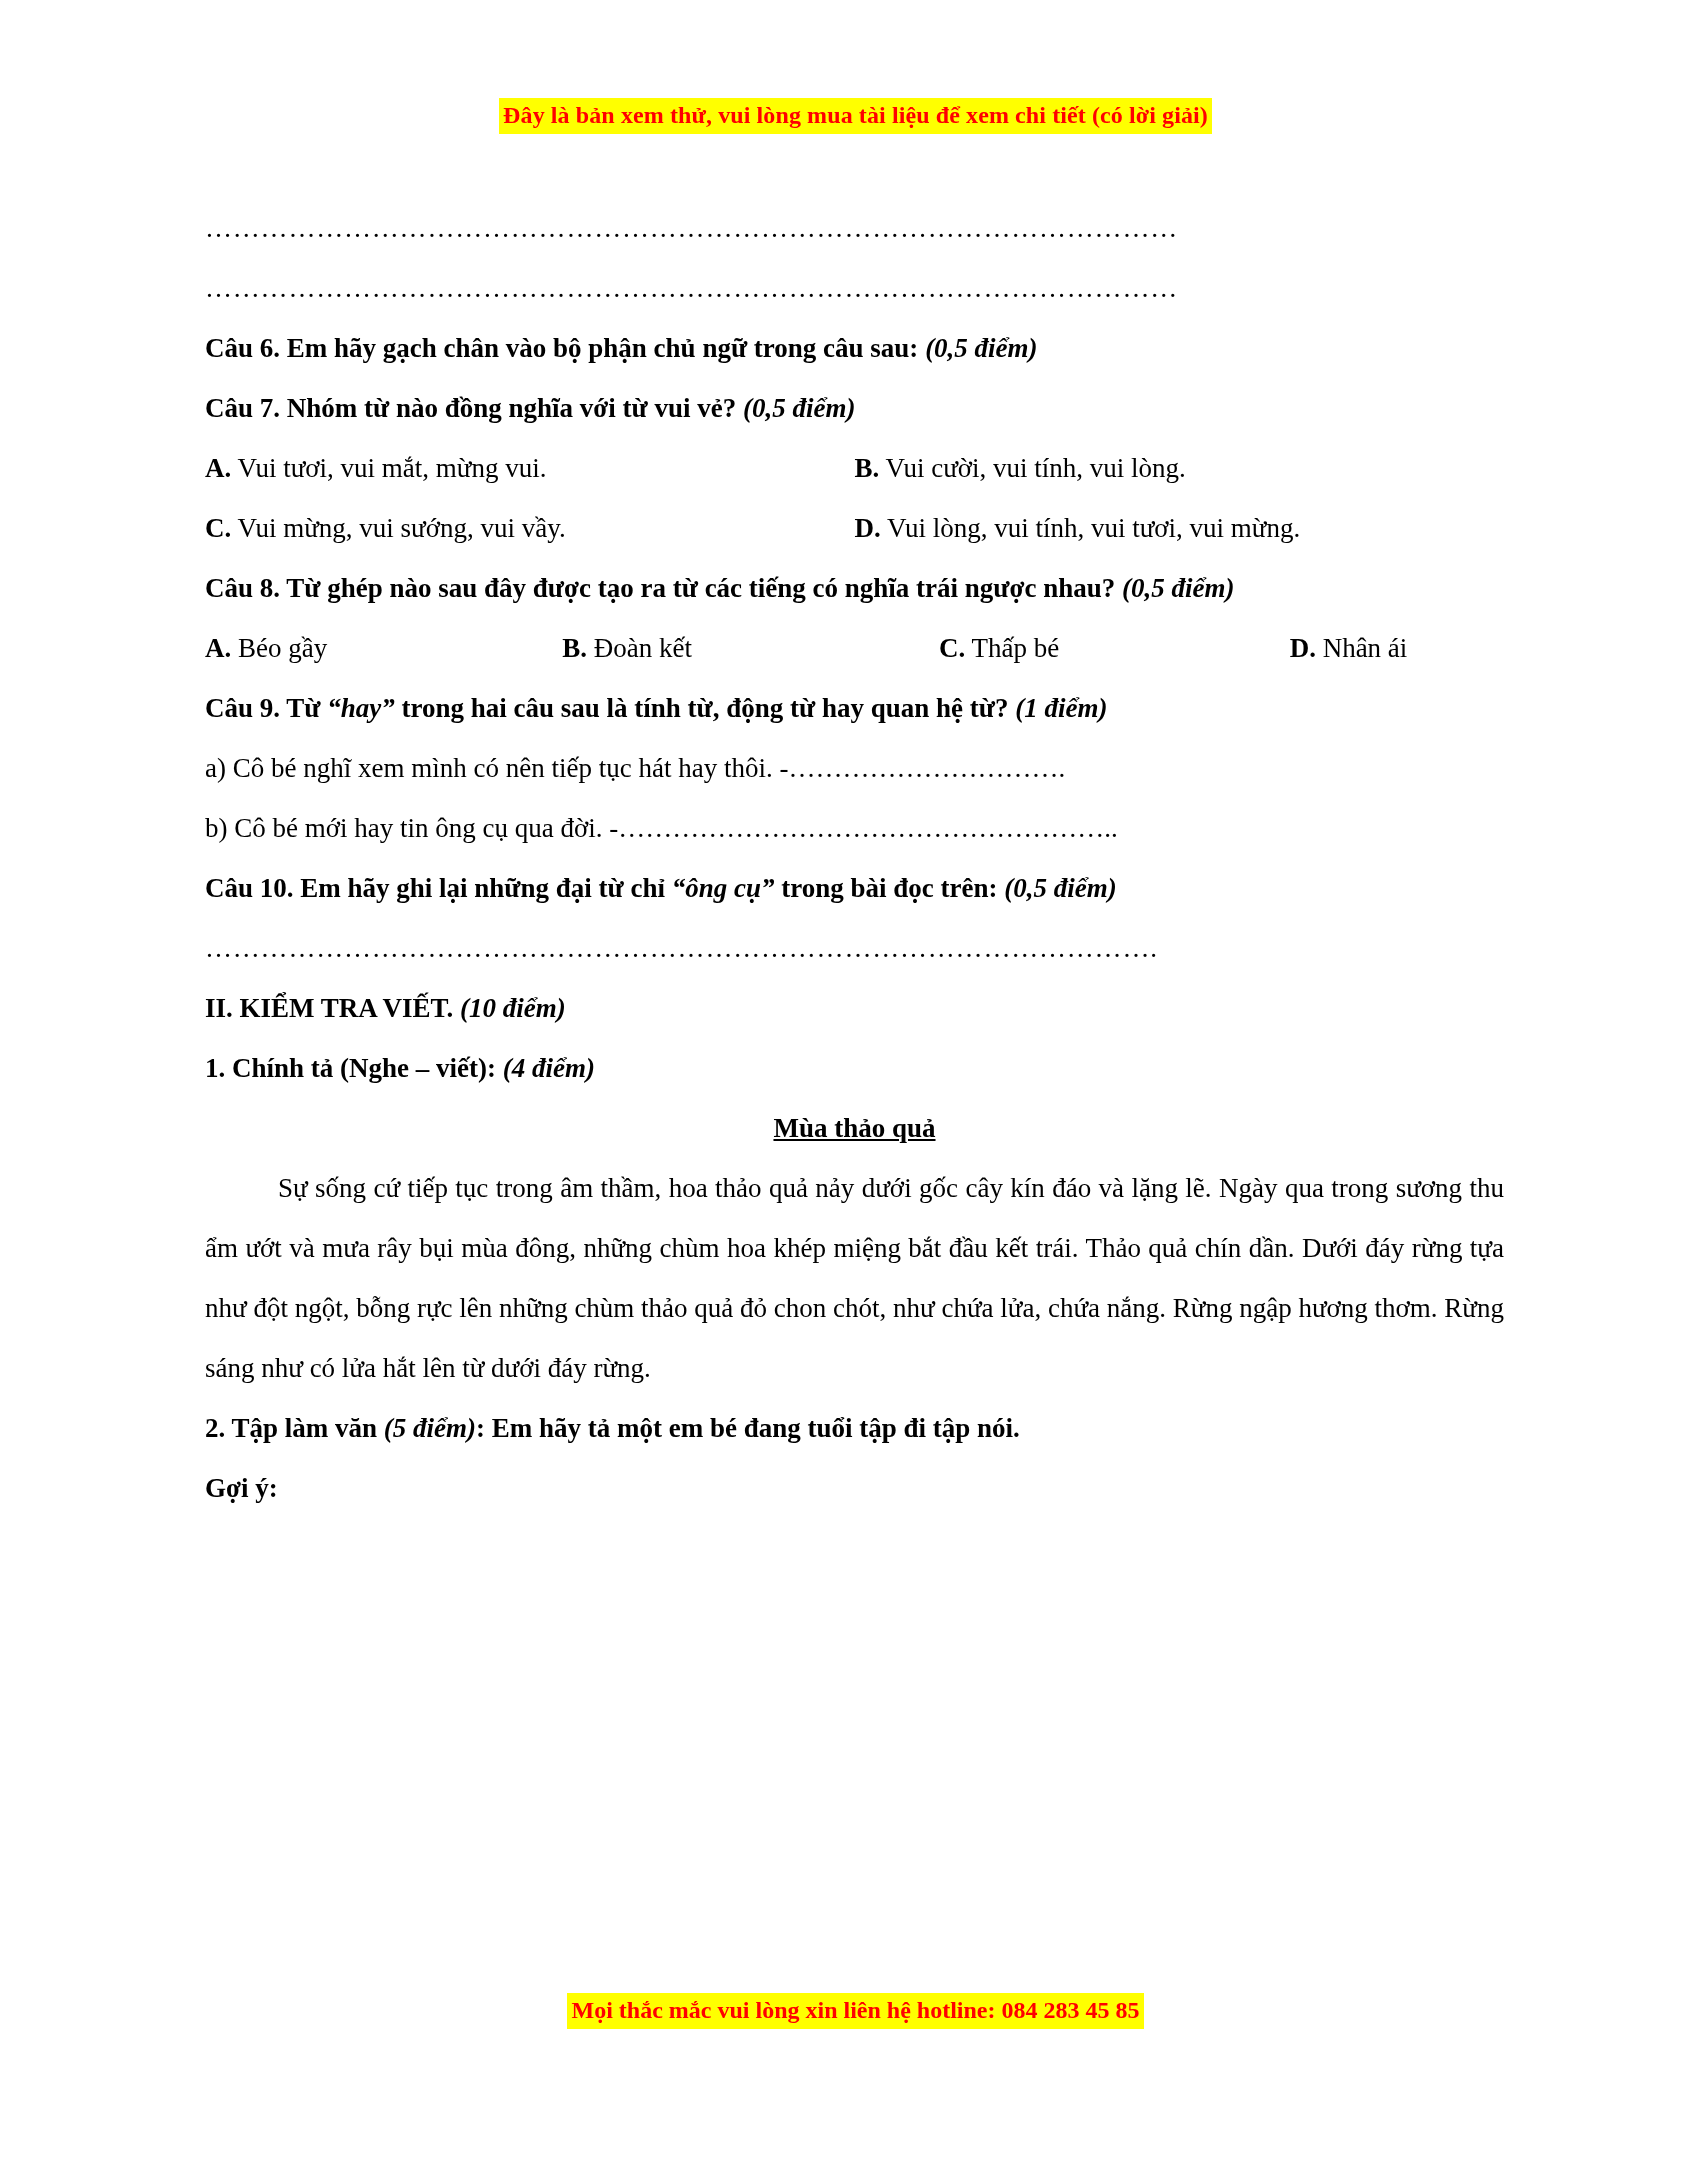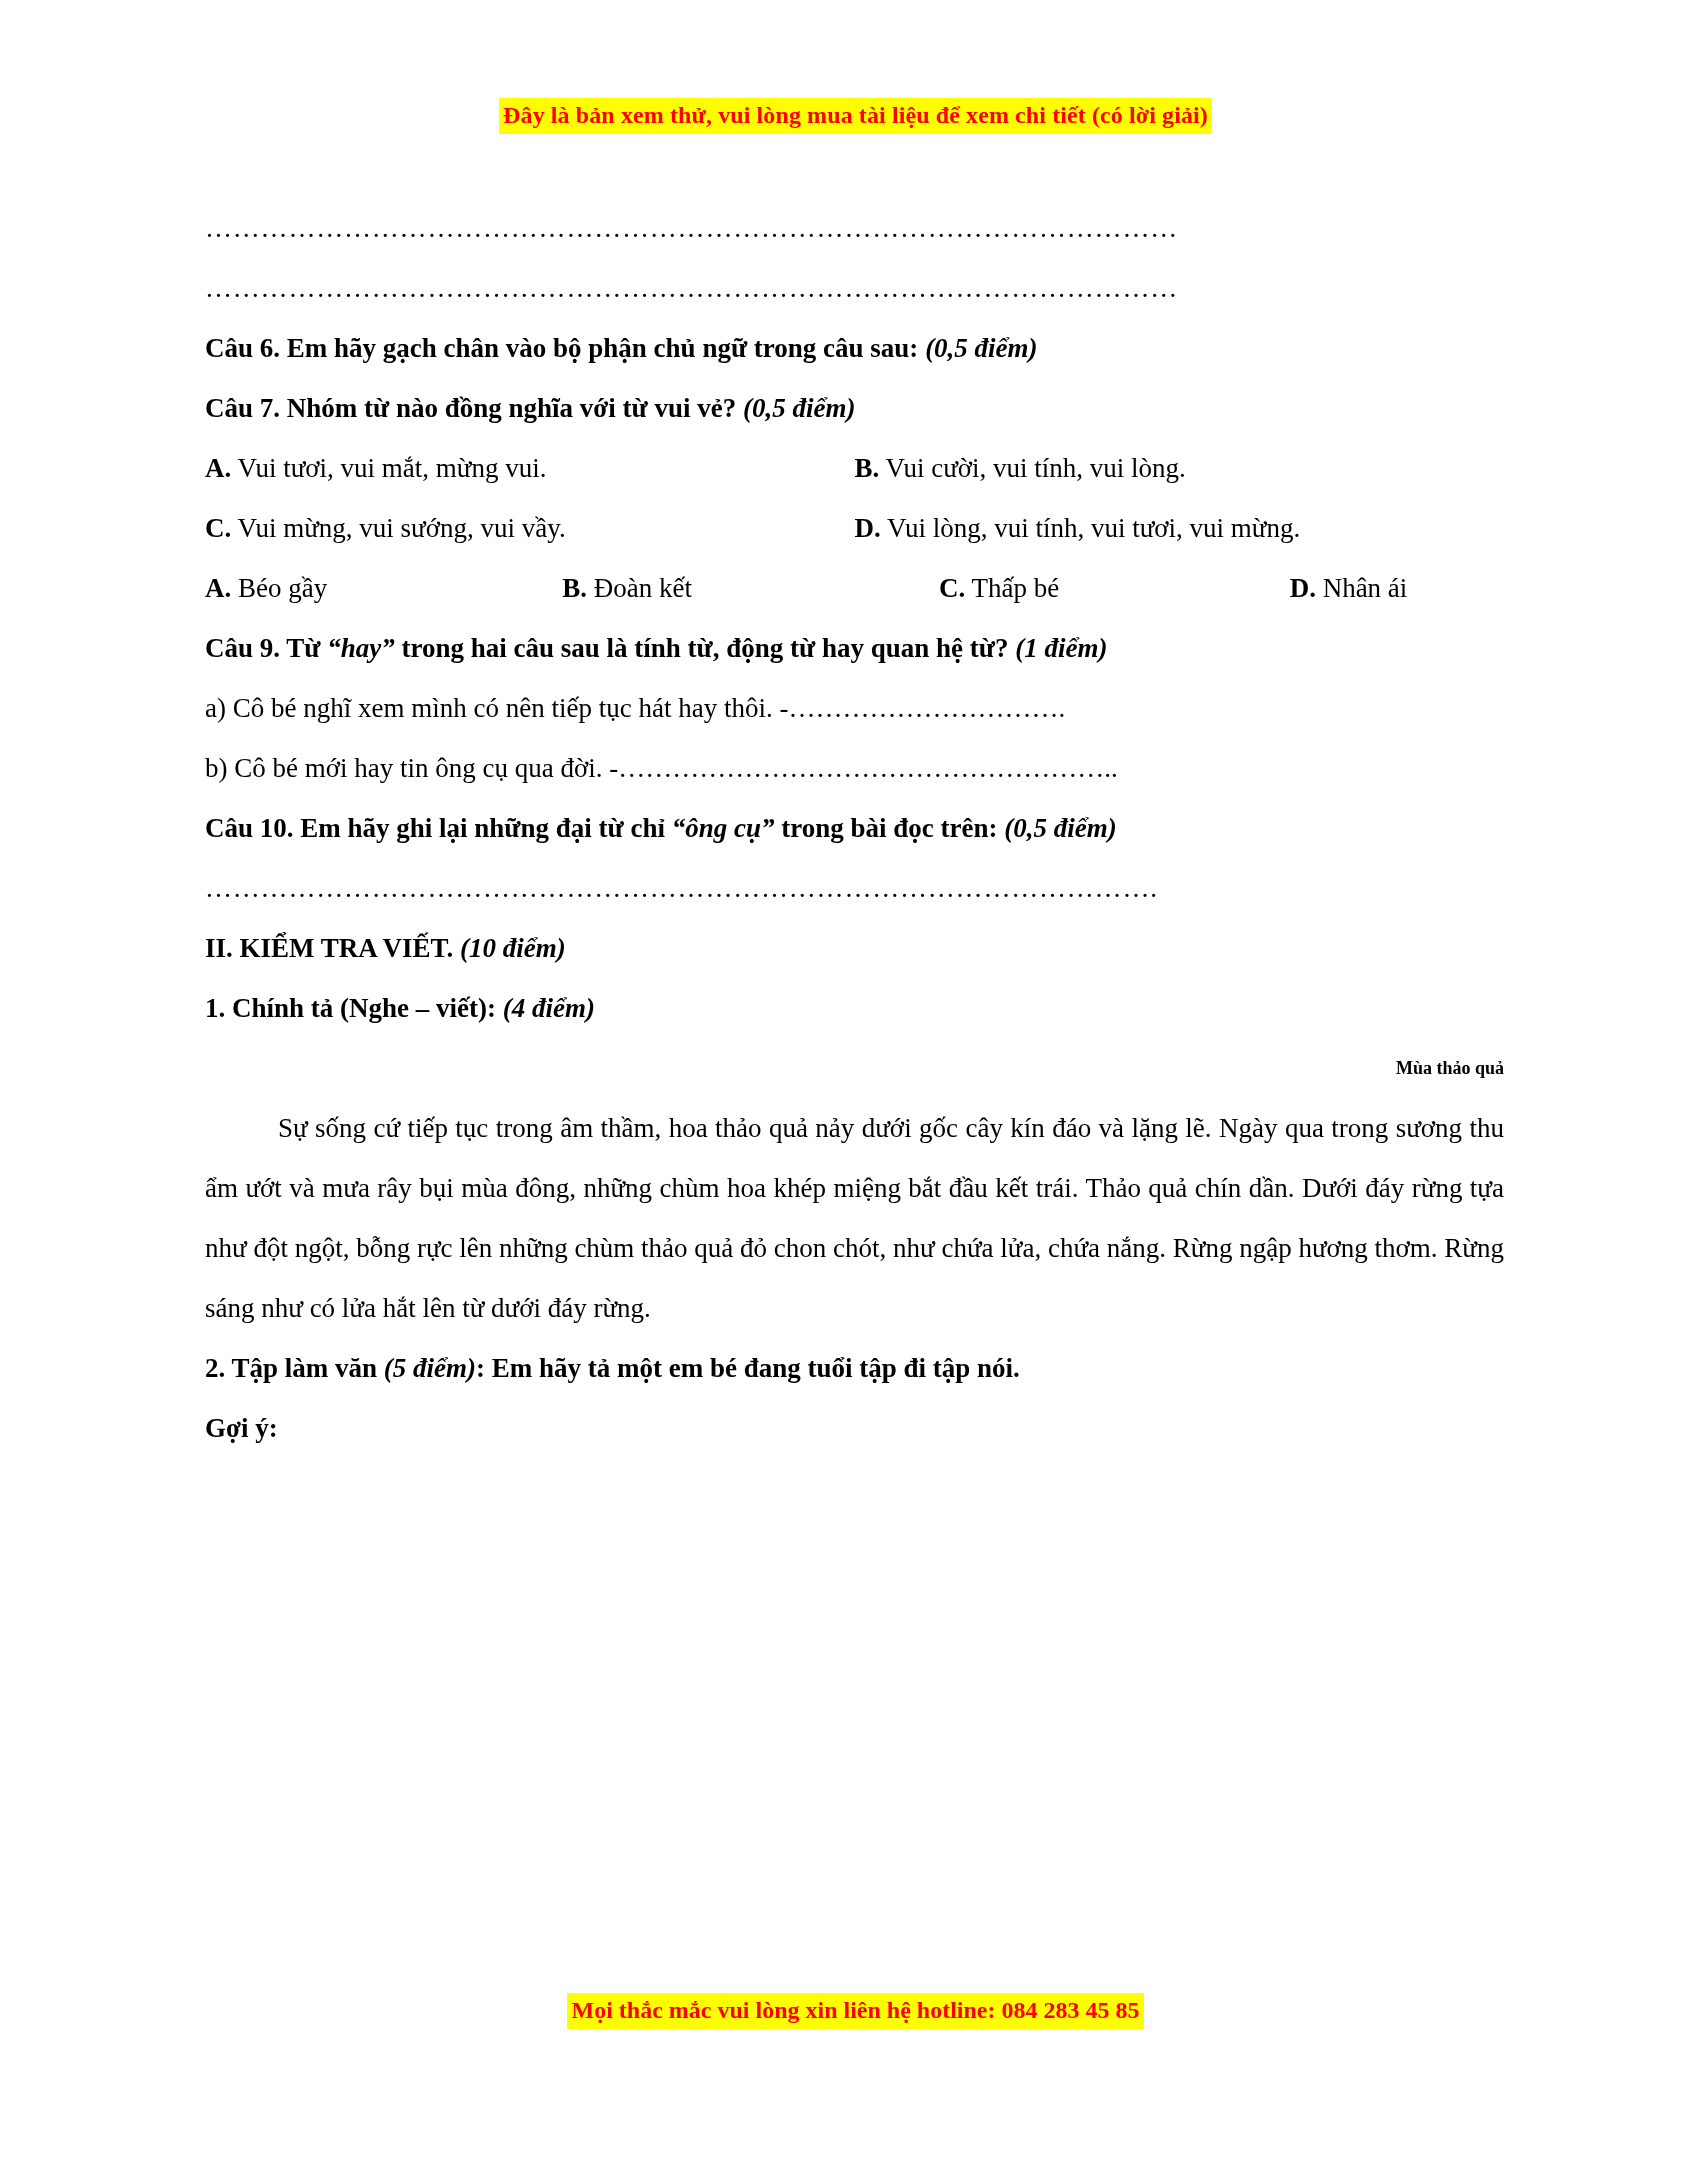--- a/index.html
+++ b/index.html
@@ -178,6 +178,7 @@
       <span><span class="b">D.</span><span> Vui lòng, vui tính, vui tươi, vui mừng.</span></span>
     </div>
 
+    <p class="just"><span class="b">Câu 8.</span><span class="b"> Từ ghép nào sau đây được tạo ra từ các tiếng có nghĩa trái ngược nhau?</span><span> </span><span class="bi">(0,5 điểm)</span></p>
 
     <div class="mcq-4">
       <span><span class="b">A.</span><span> Béo gầy</span></span>

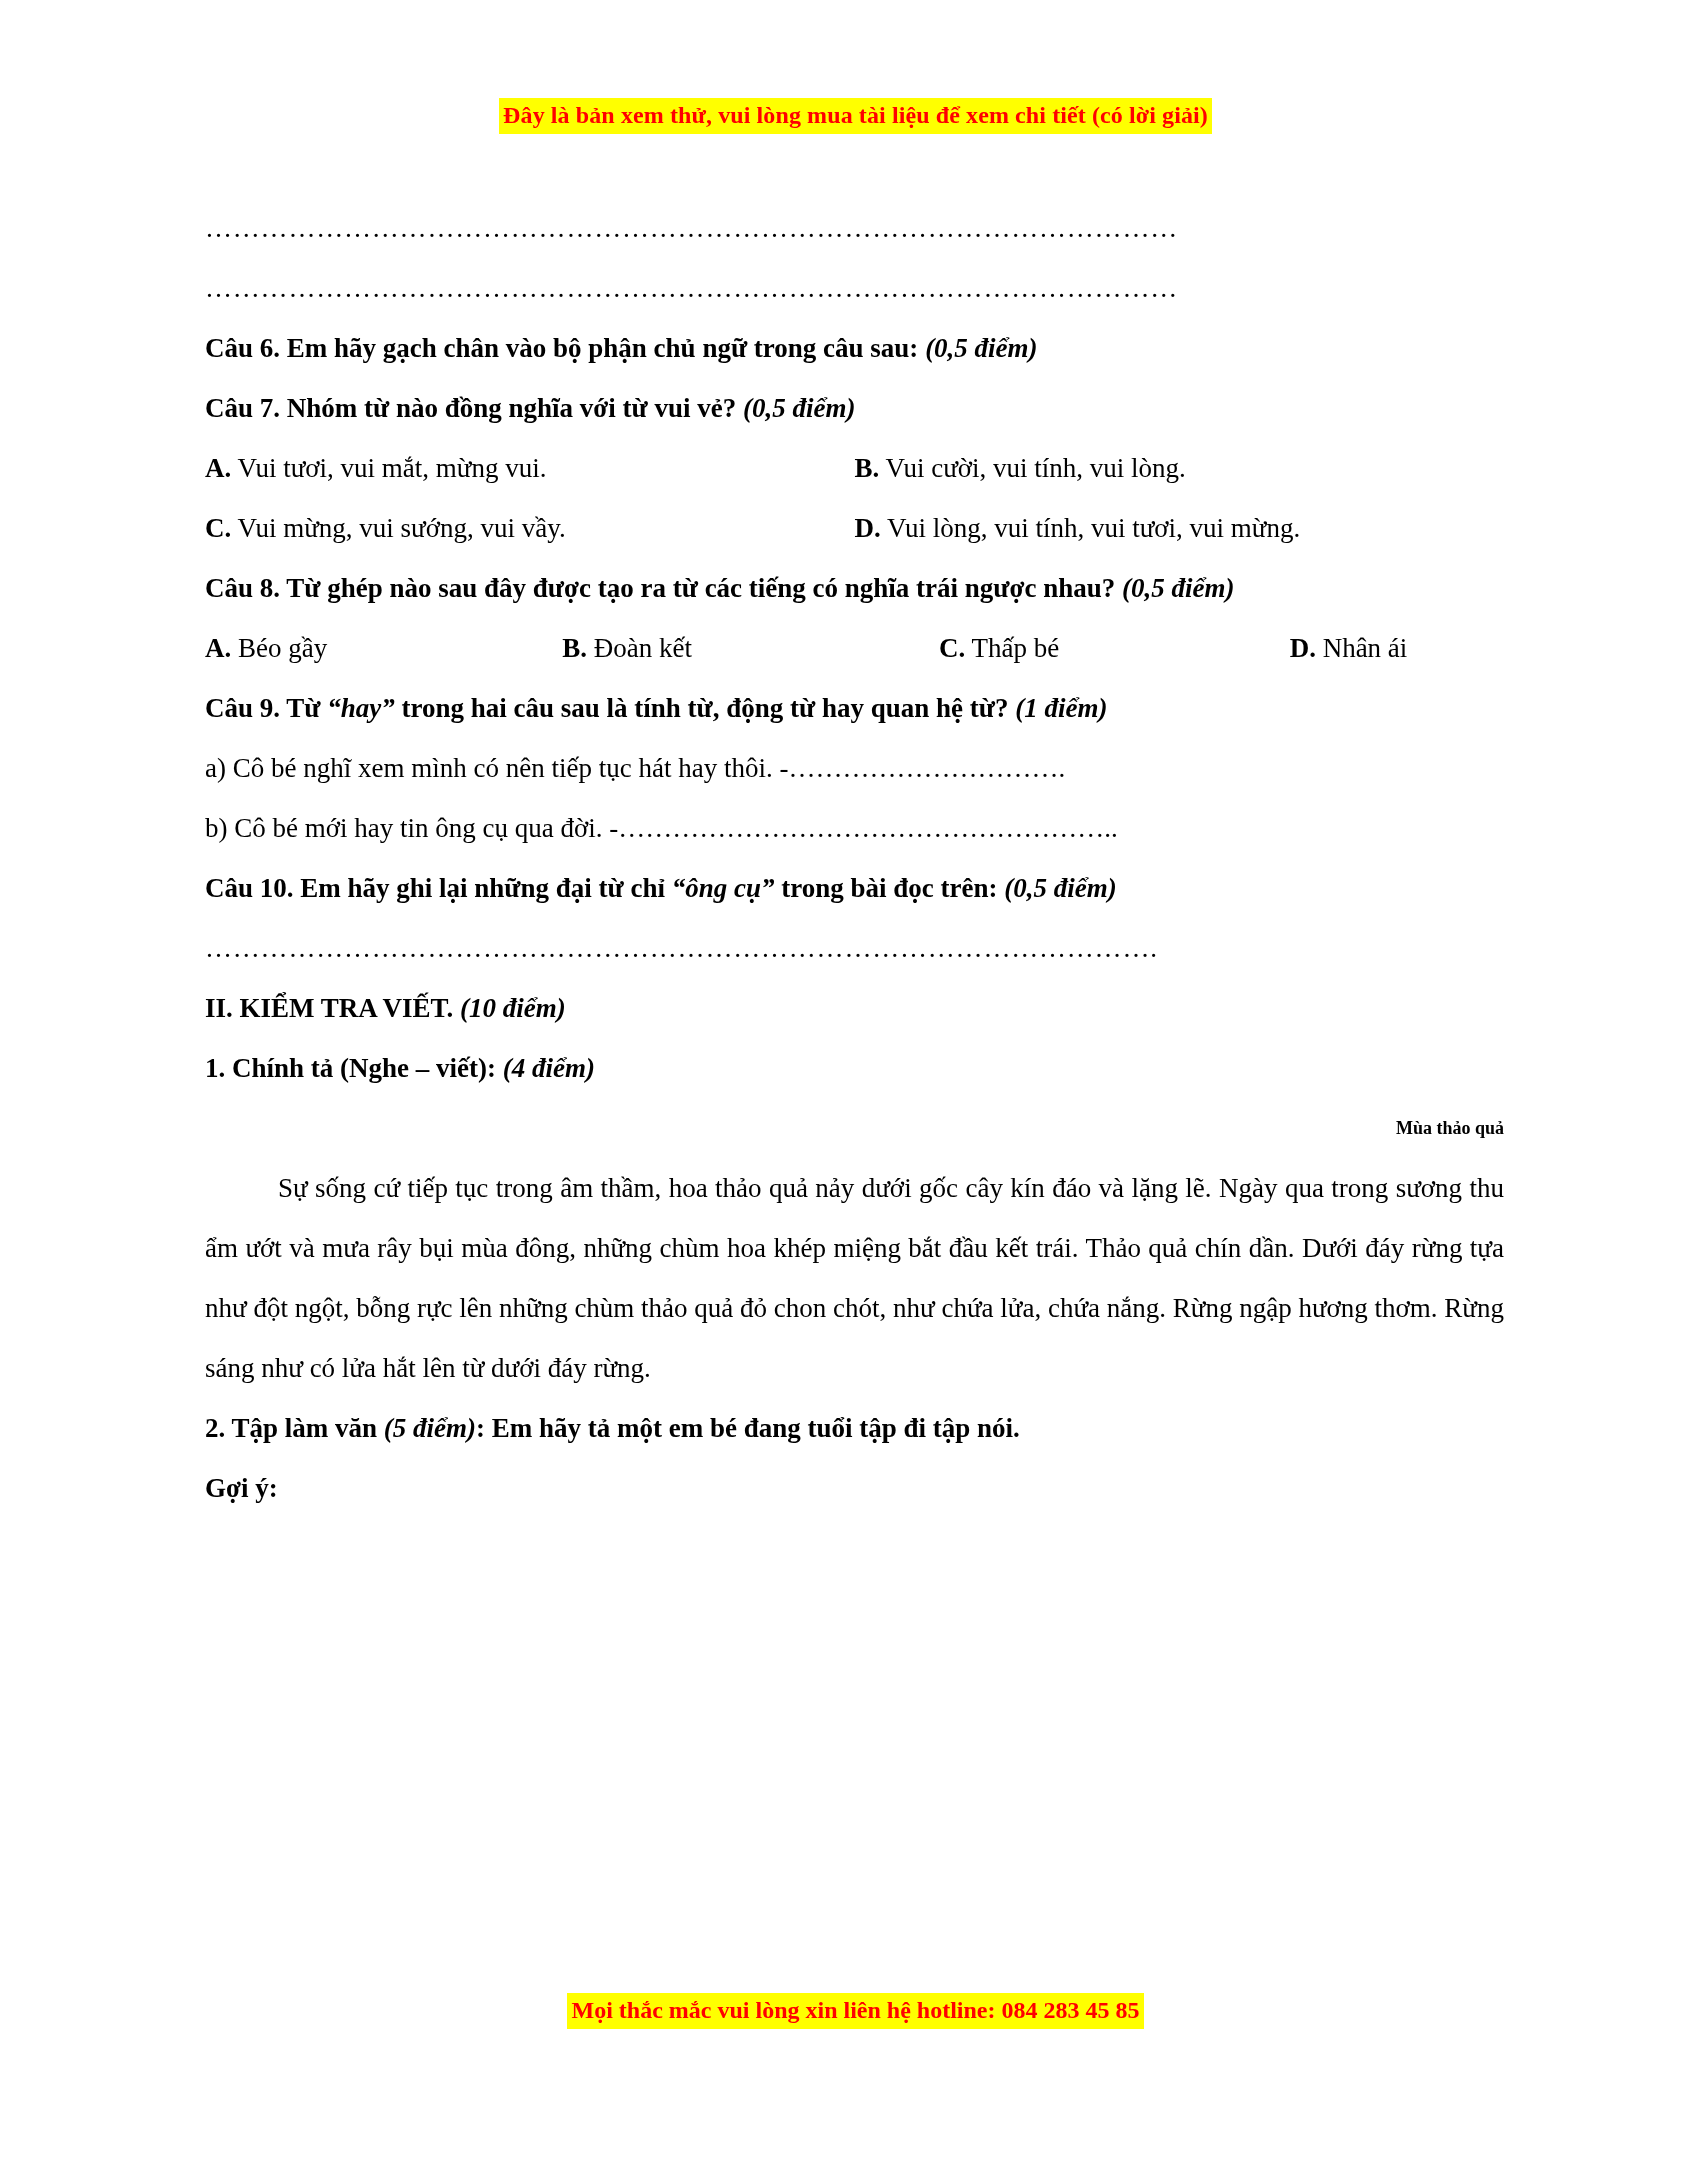--- a/index.html
+++ b/index.html
@@ -115,11 +115,12 @@
   }
 
   .centered-title {
-    font-size: 18px;
-    line-height: 60px;
-    text-align: right;
+    font-size: 27px;
+    line-height: 60px;
+    text-align: center;
     font-weight: bold;
     margin: 0;
+    text-decoration: underline;
   }
 
   .passage {

